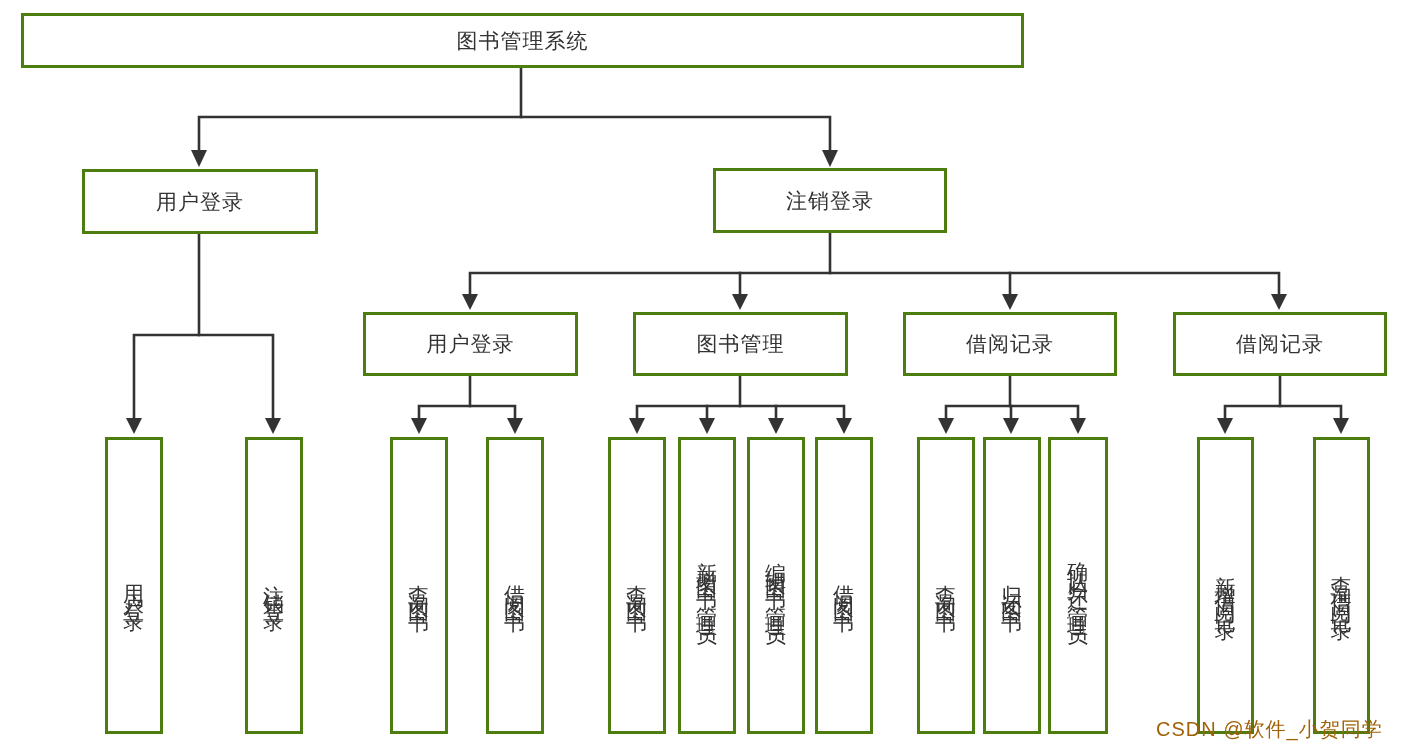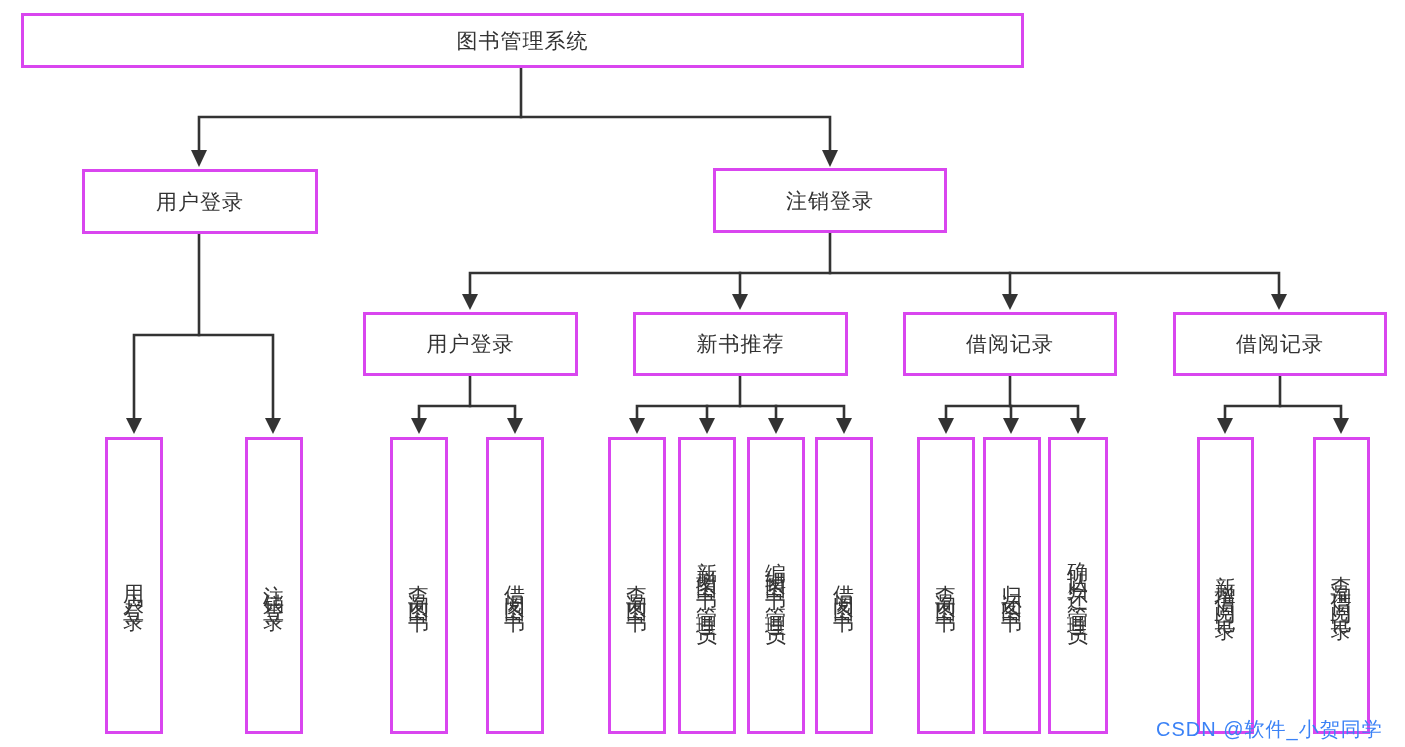--- a/index.html
+++ b/index.html
@@ -22,7 +22,7 @@
   .box {
     position: absolute;
     box-sizing: border-box;
-    border: 3px solid #d946ef;
+    border: 3px solid #4d7c0f;
     background: #ffffff;
     display: flex;
     align-items: center;

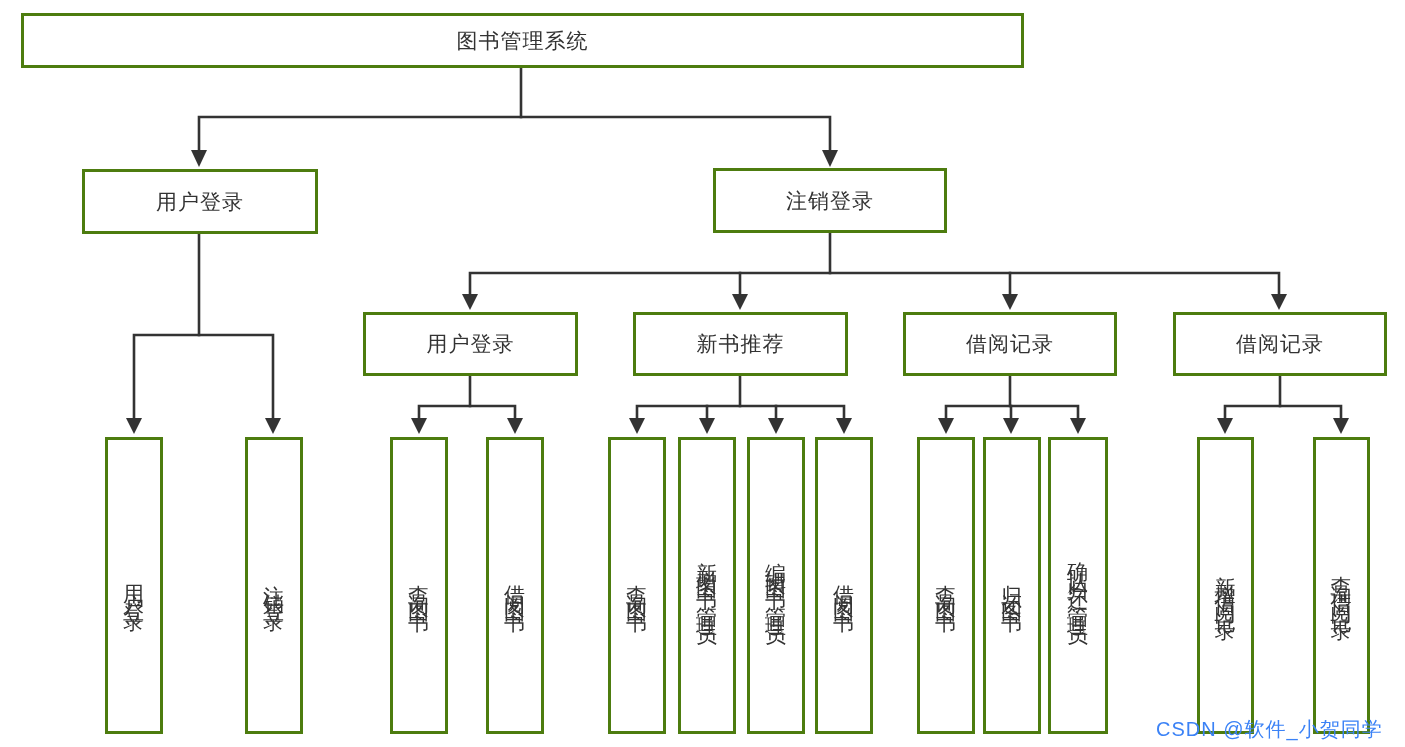--- a/index.html
+++ b/index.html
@@ -156,7 +156,7 @@
     <span>用户登录</span>
   </div>
   <div class="box n-borrow">
-    <span>新书推荐</span>
+    <span>图书管理</span>
   </div>
   <div class="box n-current">
     <span>借阅记录</span>

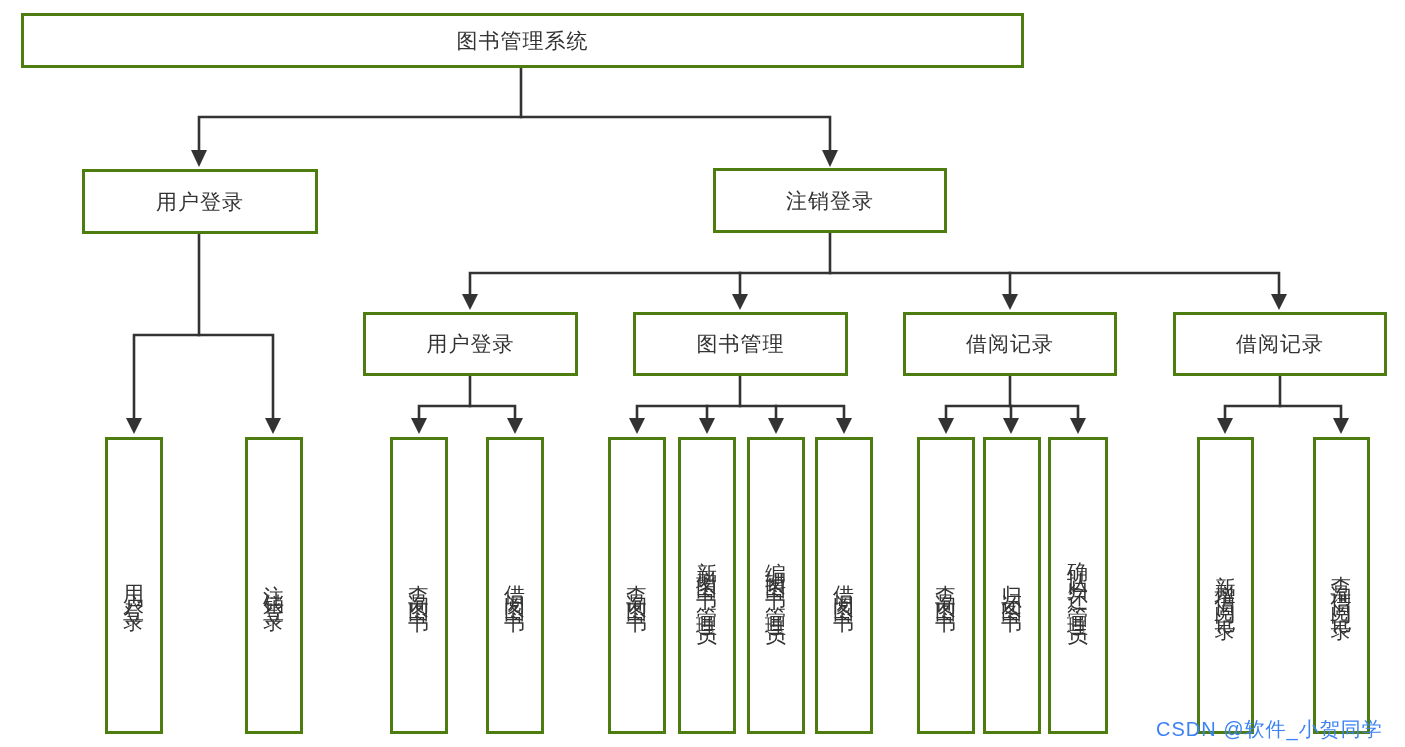--- a/index.html
+++ b/index.html
@@ -71,7 +71,7 @@
     left: 1156px;
     top: 716px;
     font-size: 20px;
-    color: #3b82f6;
+    color: #a16207;
     letter-spacing: 1px;
     white-space: nowrap;
     z-index: 3;

